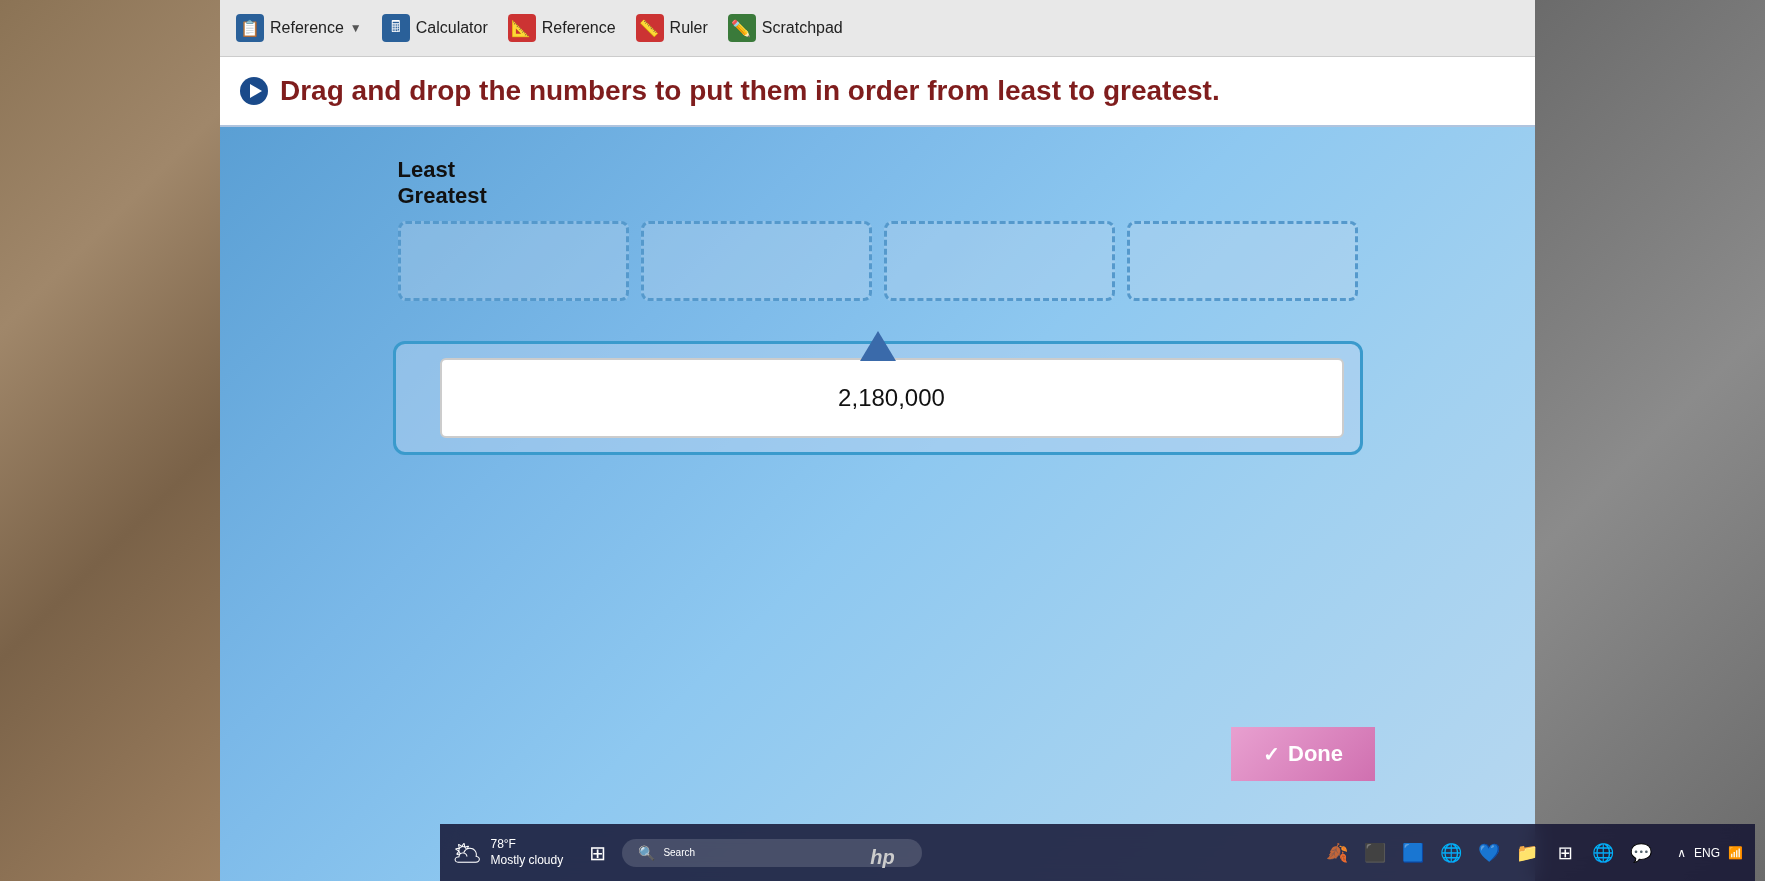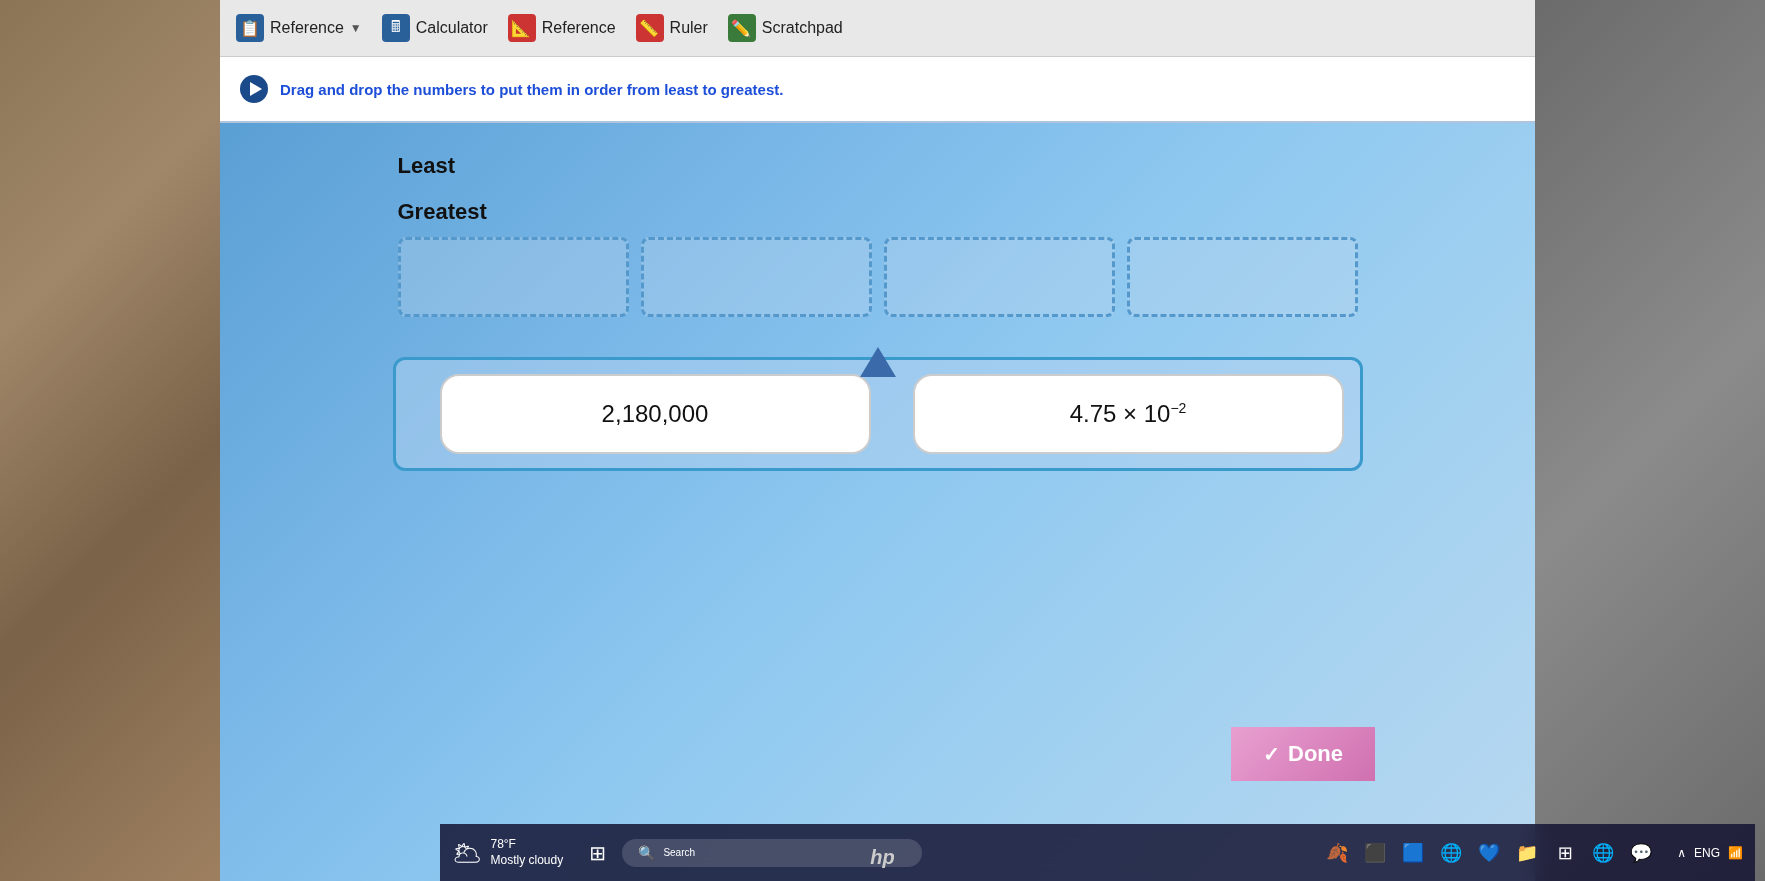--- a/index.html
+++ b/index.html
@@ -121,9 +121,9 @@
     }
 
     .instruction-text {
-      font-size: 15px;
+      font-size: 28px;
       font-weight: bold;
-      color: #1d4ed8;
+      color: #7f1d1d;
     }
 
     

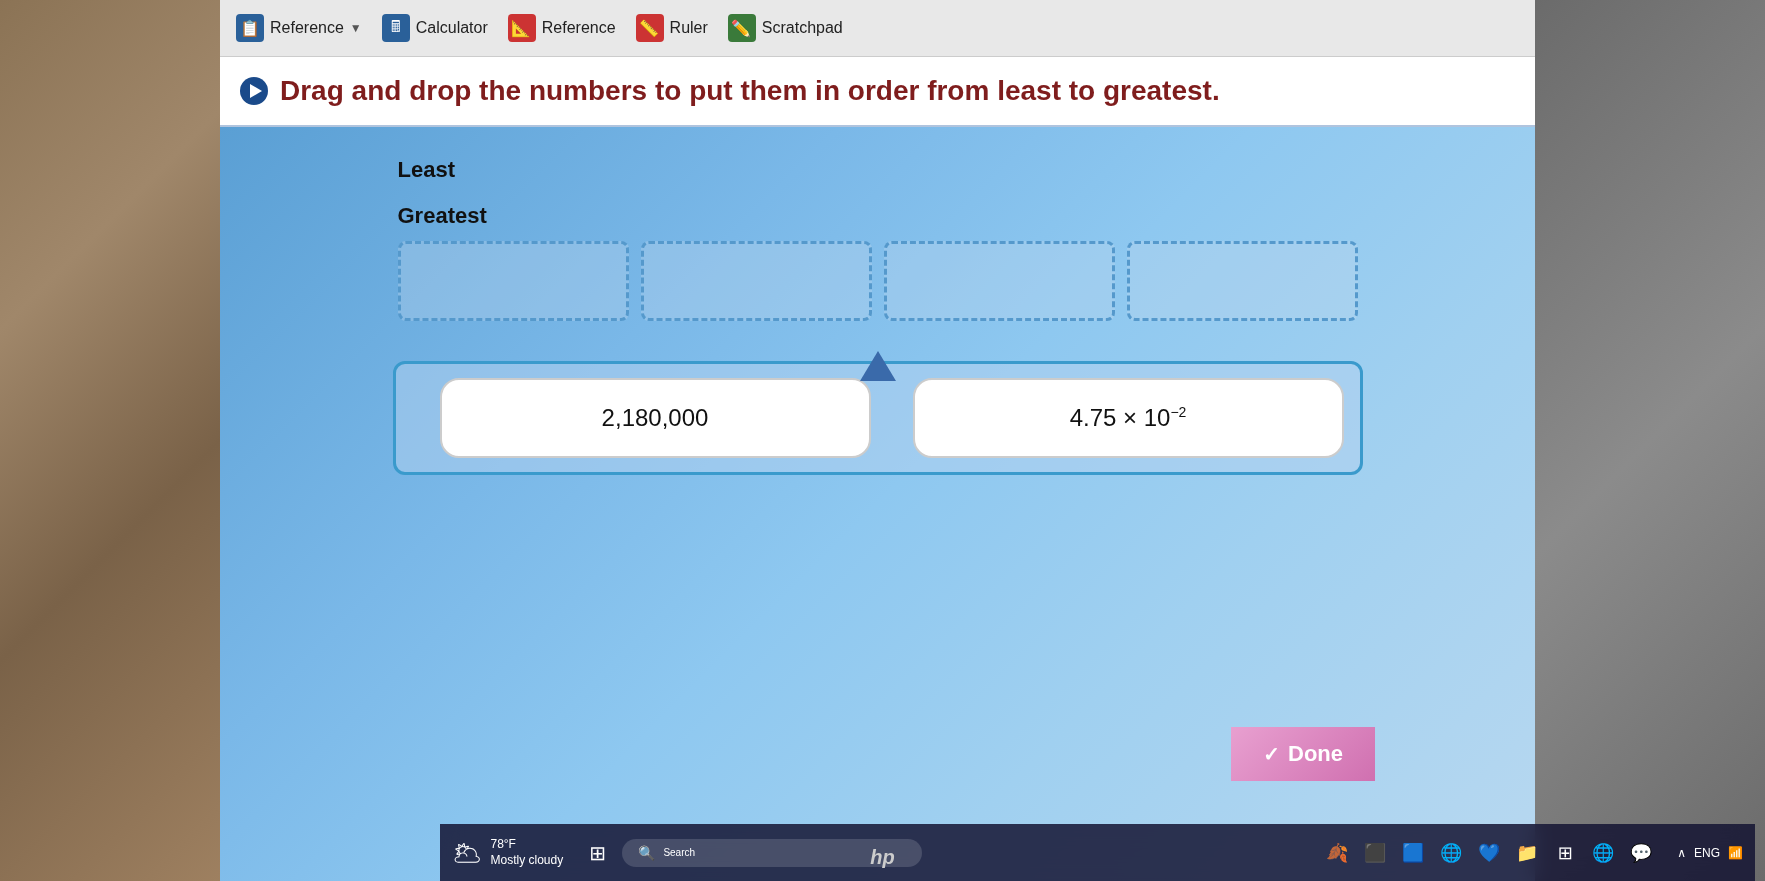--- a/index.html
+++ b/index.html
@@ -156,7 +156,6 @@
       font-size: 22px;
       font-weight: bold;
       color: #111;
-      margin-top: 20px;
     }
 
     

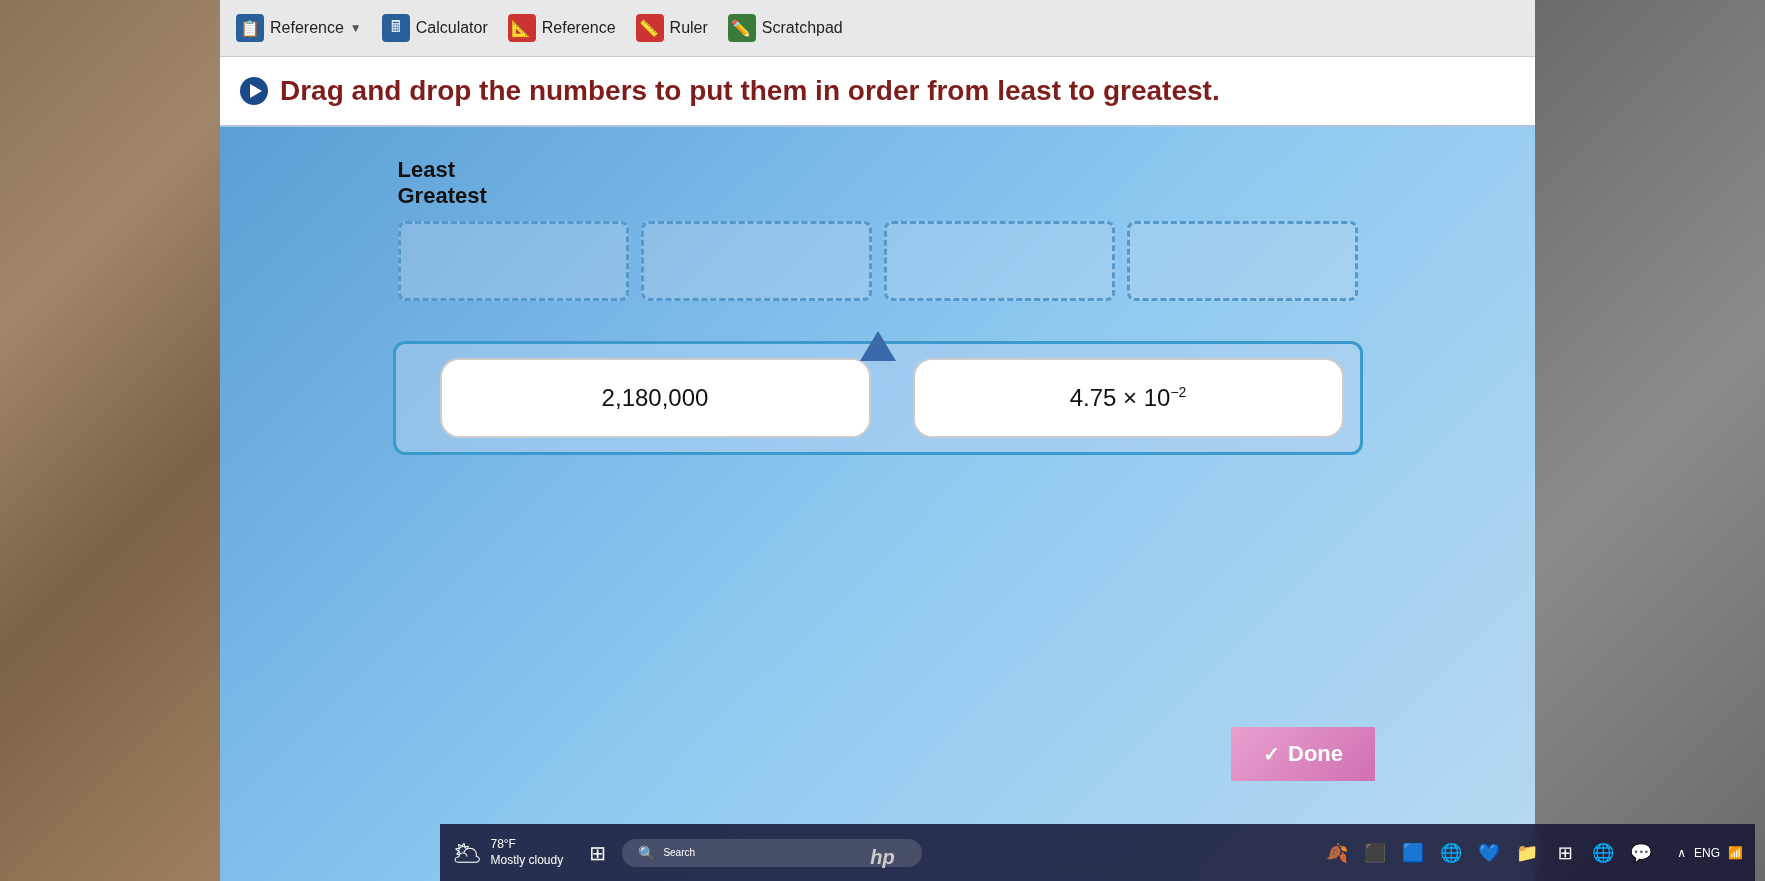--- a/index.html
+++ b/index.html
@@ -197,7 +197,7 @@
       flex: 1;
       background: white;
       border: 2px solid #ccc;
-      border-radius: 19px;
+      border-radius: 6px;
       height: 80px;
       display: flex;
       align-items: center;

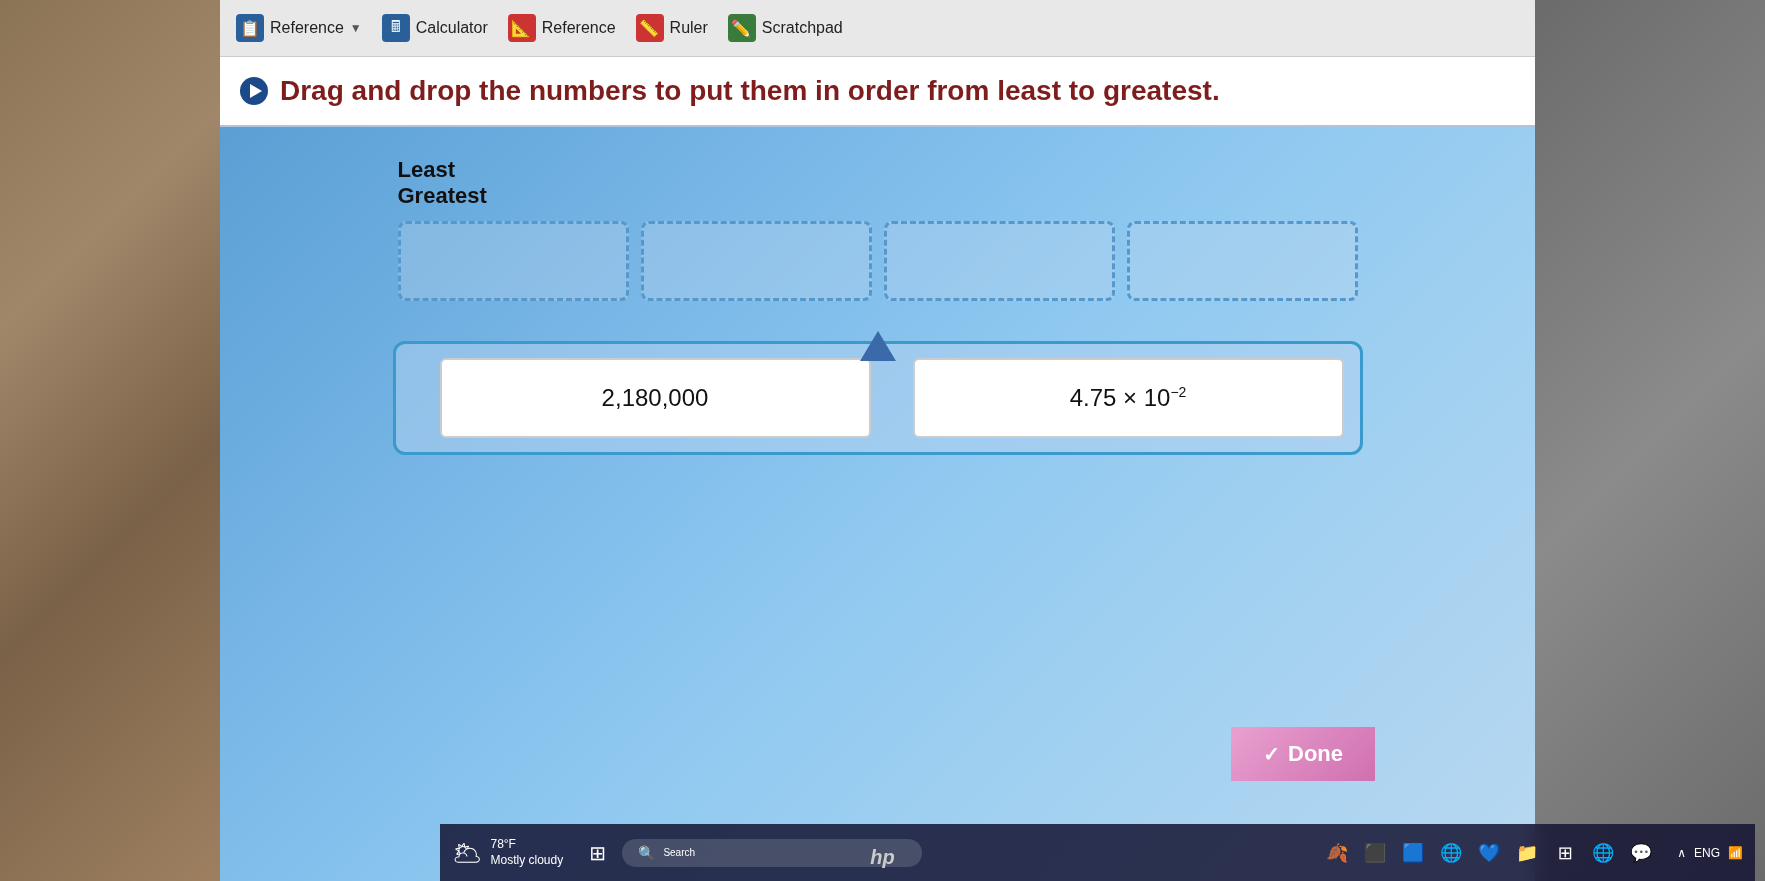--- a/index.html
+++ b/index.html
@@ -416,9 +416,6 @@
       <div class="number-cards-container">
         <div class="number-card">
           <span>2,180,000</span>
-        </div>
-        <div class="number-card">
-          <span>4.75 × 10<sup>−2</sup></span>
         </div>
       </div>
 

